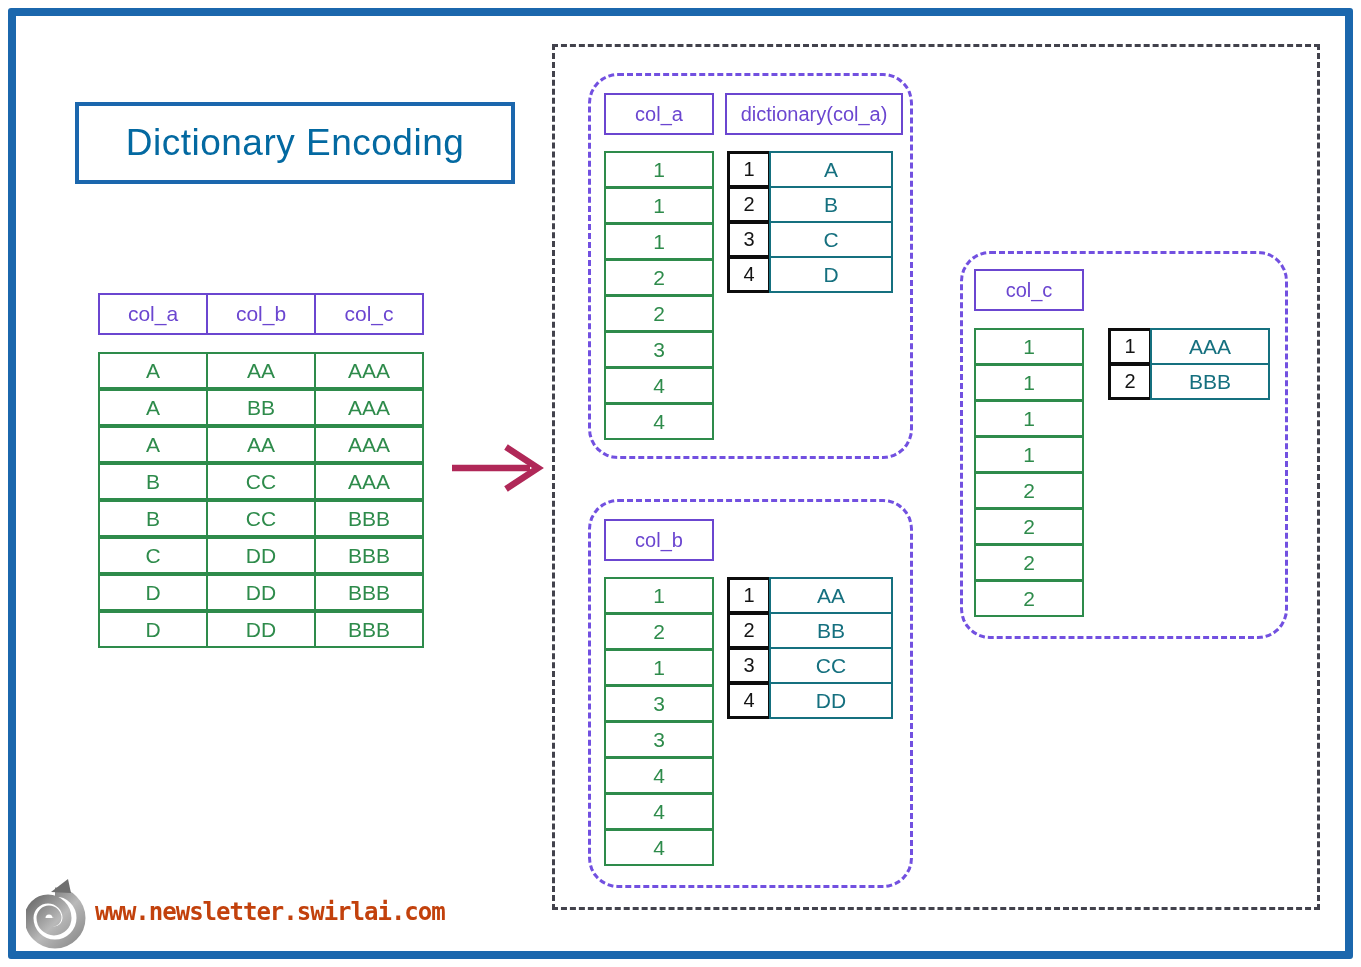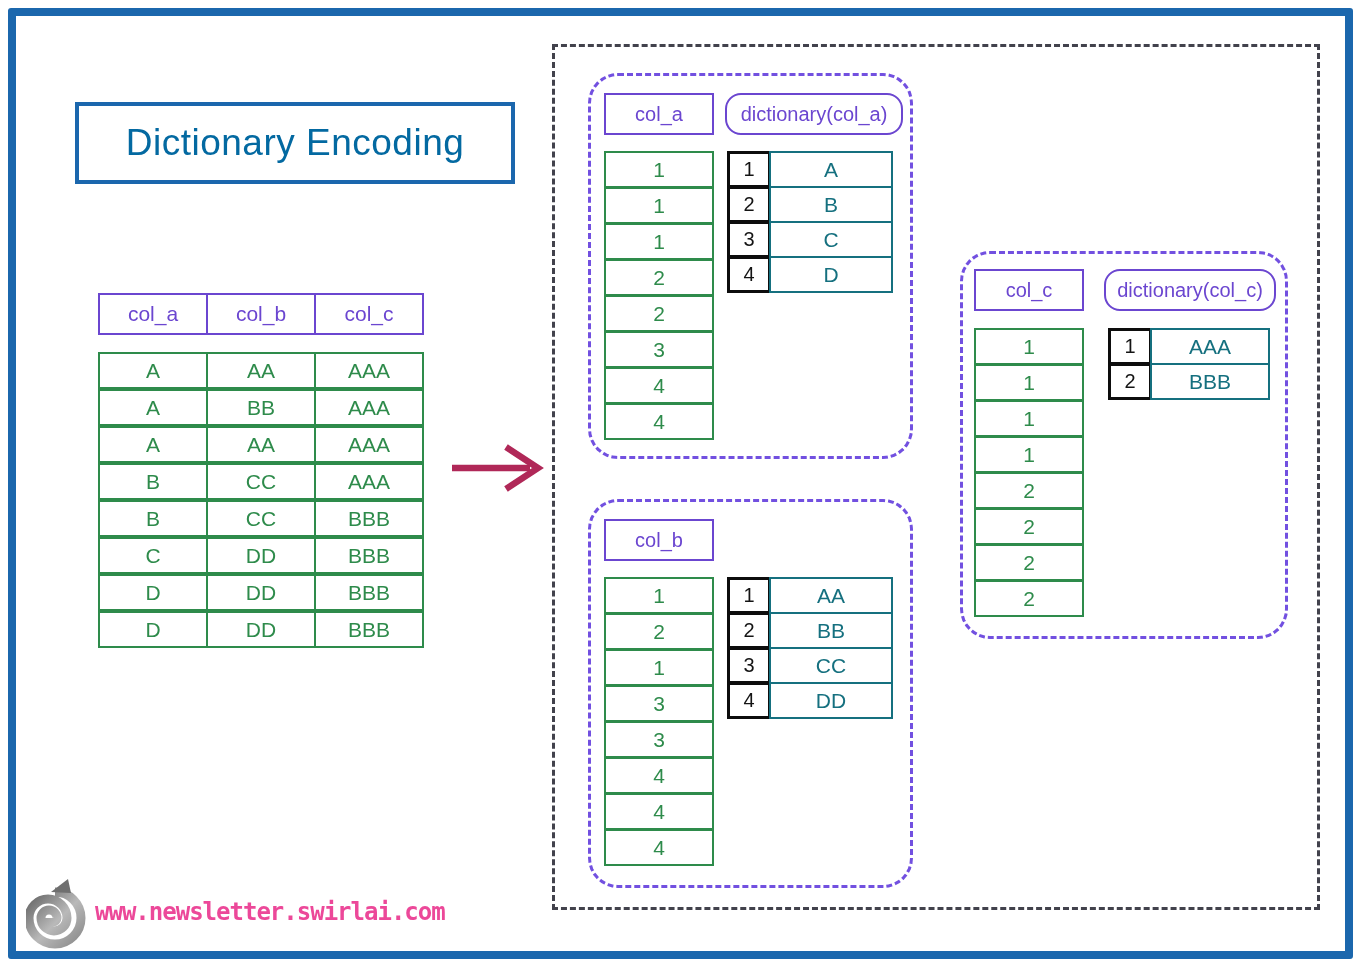--- a/index.html
+++ b/index.html
@@ -42,7 +42,7 @@
   .col-header { position:absolute; height:42px; border:2px solid #6b46d0; color:#6b46d0;
                 font-size:20px; display:flex; align-items:center; justify-content:center; background:#fff; }
   .group .col-header.main { left:13px; top:17px; width:110px; }
-  .group .col-header.dict { left:134px; top:17px; width:178px;border-radius:16px; }
+  .group .col-header.dict { left:134px; top:17px; width:178px; }
   .group-c .col-header.main { left:11px; top:15px; }
   .group-c .col-header.dict { left:141px; top:15px; width:172px; }
 

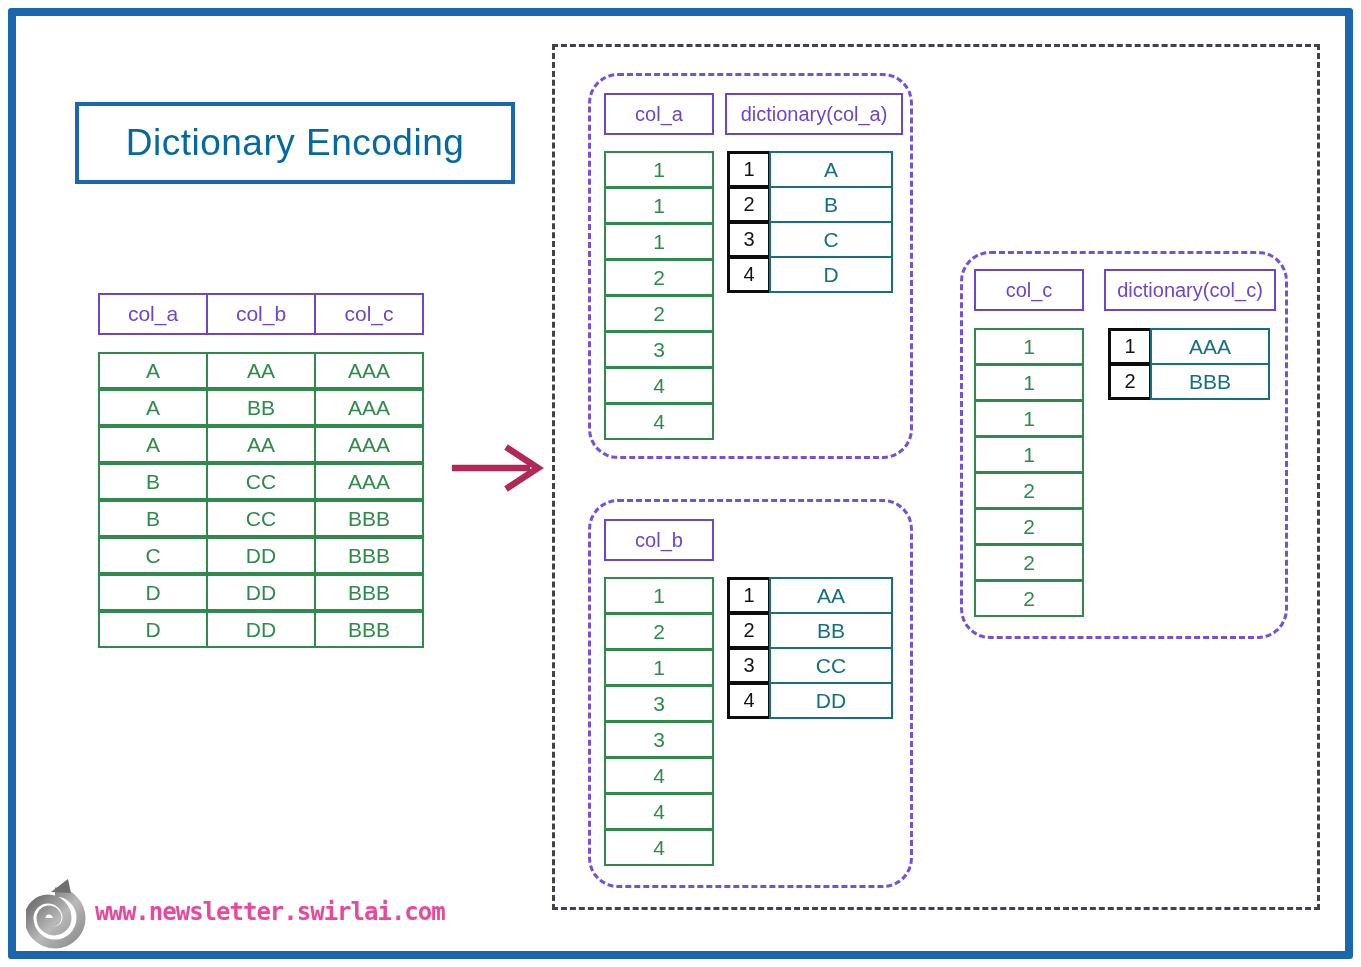--- a/index.html
+++ b/index.html
@@ -199,7 +199,6 @@
 
     <div class="group group-c">
       <div class="col-header main">col_c</div>
-      <div class="col-header dict">dictionary(col_c)</div>
       <div class="enc-values">
           <div class="cell">1</div>
           <div class="cell">1</div>

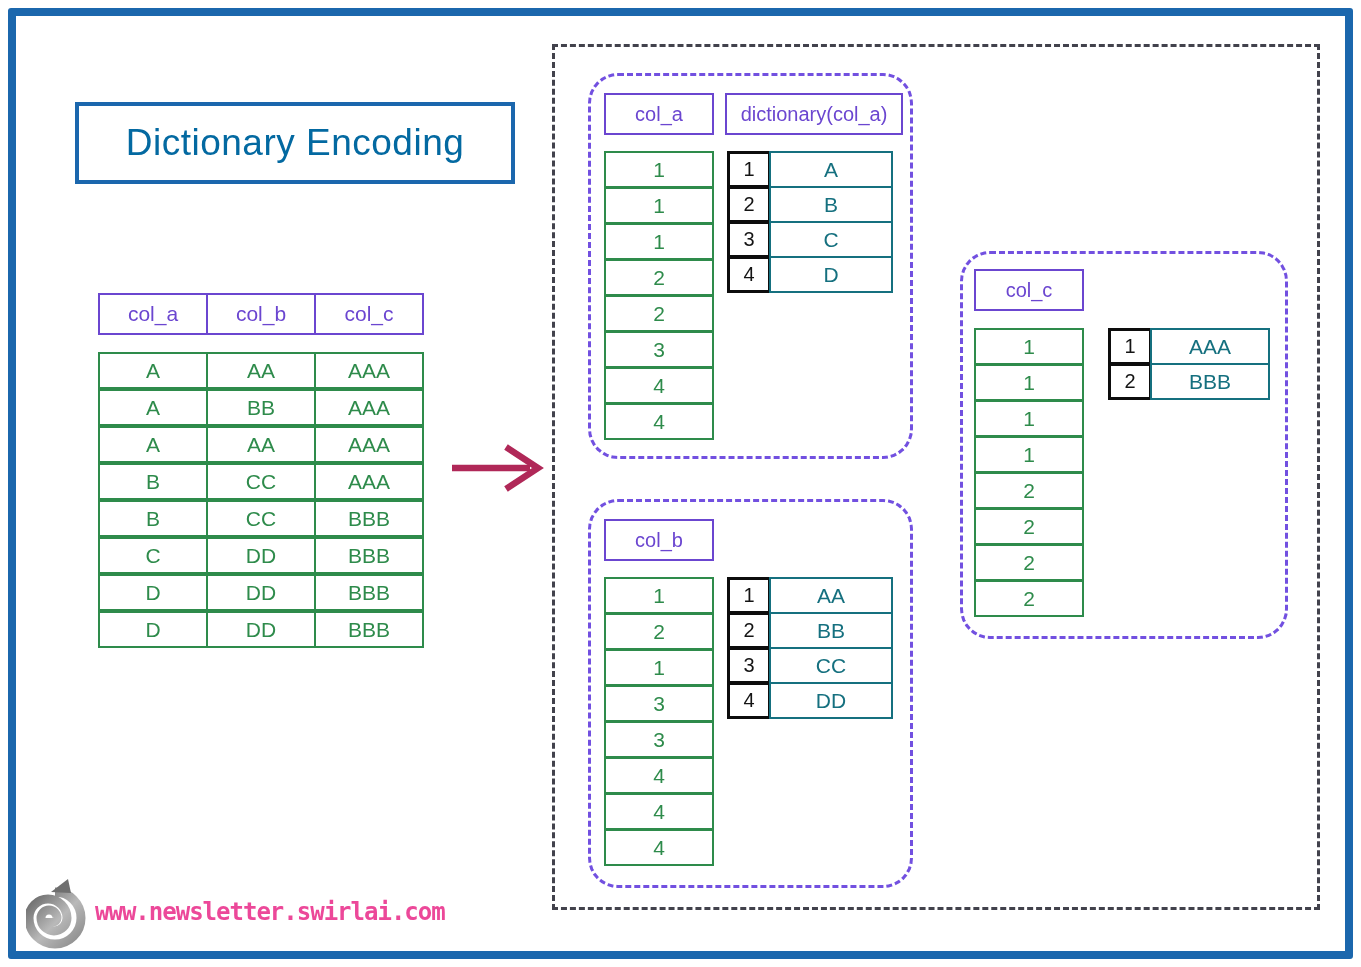--- a/index.html
+++ b/index.html
@@ -62,7 +62,7 @@
   
   .footer-logo { position:absolute; left:26px; top:870px; }
   .footer-url { position:absolute; left:95px; top:898px; font-family:"DejaVu Sans Mono", monospace;
-                font-size:24px; letter-spacing:-1px; font-weight:600; color:#ec4899; }
+                font-size:24px; letter-spacing:-1px; font-weight:600; color:#c2410c; }
 </style>
 </head>
 <body>

